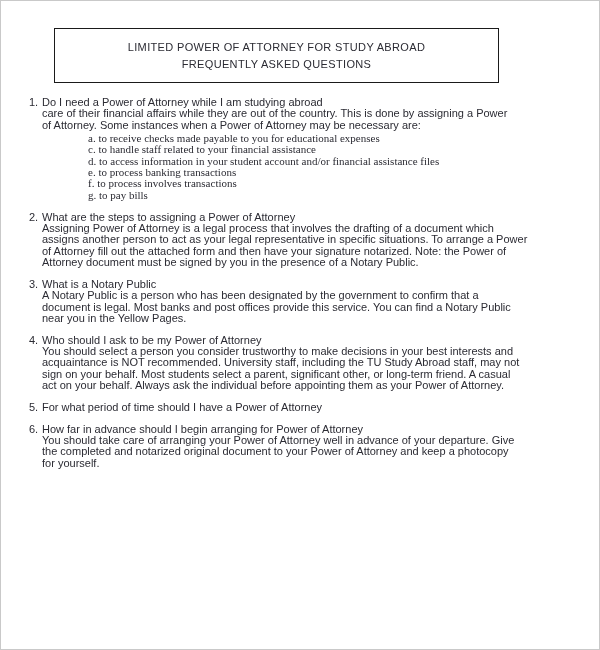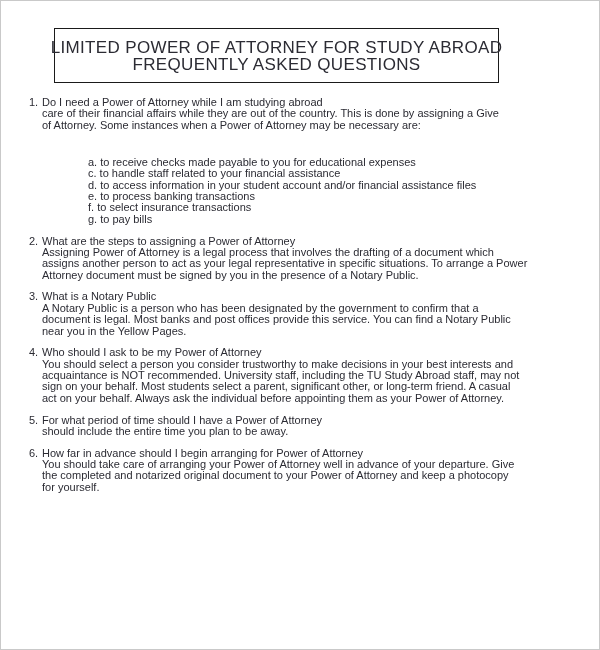--- a/index.html
+++ b/index.html
@@ -42,7 +42,7 @@
     background: #ffffff;
   }
   .title-line {
-    font-size: 17px;
+    font-size: 11px;
     letter-spacing: 0.35px;
     color: #2b2b33;
     line-height: 17px;

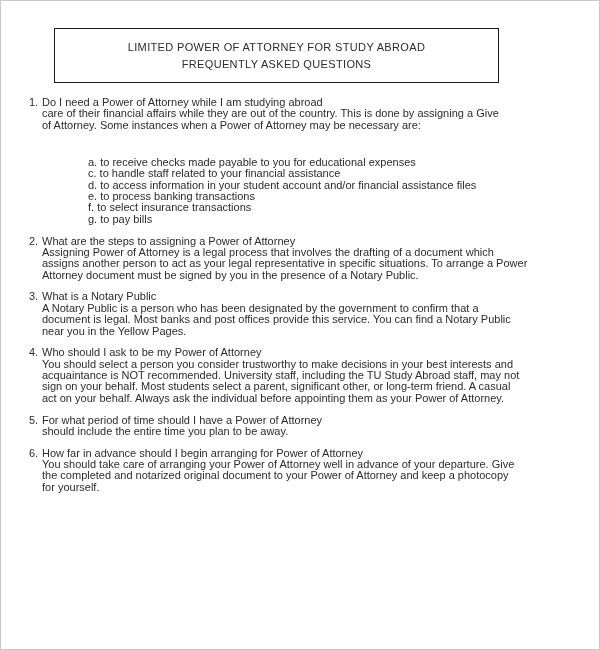--- a/index.html
+++ b/index.html
@@ -101,7 +101,7 @@
         <div class="faq-item">
           <div class="faq-question"><span class="q-num">1.</span><span>Do I need a Power of Attorney while I am studying abroad</span></div>
           <div class="faq-answer">
-            <div class="answer-line">care of their financial affairs while they are out of the country. This is done by assigning a Give</div>
+            <div class="answer-line">care of their financial affairs while they are out of the country. This is done by assigning a Power</div>
             <div class="answer-line">of Attorney. Some instances when a Power of Attorney may be necessary are:</div>
           </div>
           <div class="sub-list">

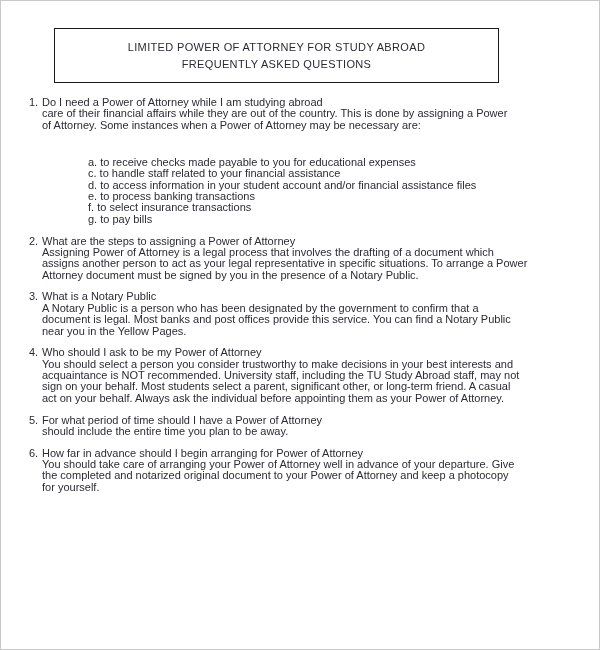--- a/index.html
+++ b/index.html
@@ -79,8 +79,9 @@
   }
   .sub-list {
     padding-left: 59px;
-    margin-top: 26px;
+    margin-top: 2px;
     margin-bottom: 10.5px;
+    font-family: Liberation Serif, serif;
   }
   .sub-item {
     white-space: nowrap;

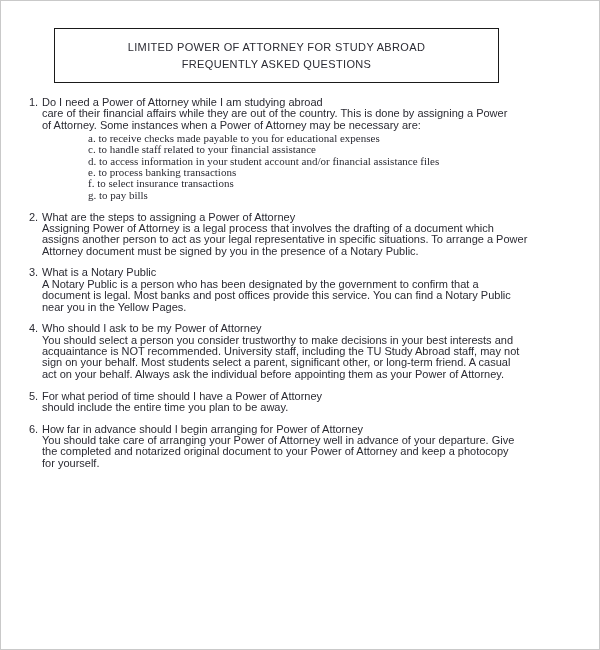--- a/index.html
+++ b/index.html
@@ -110,7 +110,7 @@
             <div class="sub-item">c. to handle staff related to your financial assistance</div>
             <div class="sub-item">d. to access information in your student account and/or financial assistance files</div>
             <div class="sub-item">e. to process banking transactions</div>
-            <div class="sub-item">f. to select insurance transactions</div>
+            <div class="sub-item">f. to process involves transactions</div>
             <div class="sub-item">g. to pay bills</div>
           </div>
         </div>

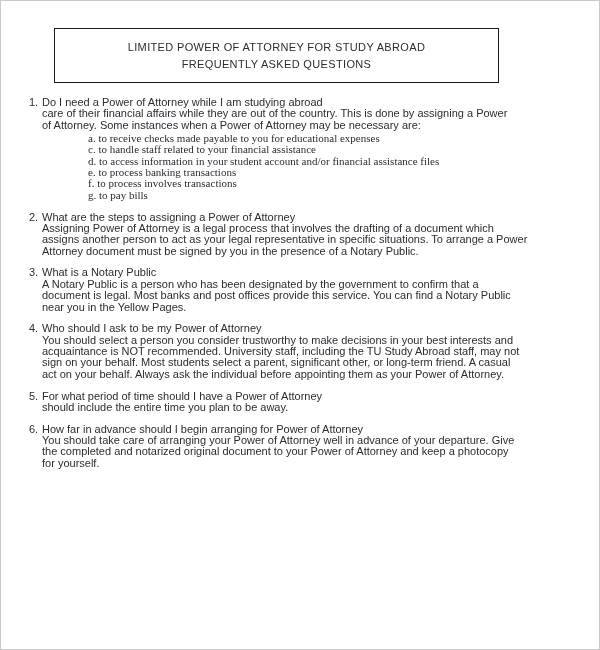--- a/index.html
+++ b/index.html
@@ -119,6 +119,7 @@
           <div class="faq-answer">
             <div class="answer-line">Assigning Power of Attorney is a legal process that involves the drafting of a document which</div>
             <div class="answer-line">assigns another person to act as your legal representative in specific situations. To arrange a Power</div>
+            <div class="answer-line">of Attorney fill out the attached form and then have your signature notarized. Note: the Power of</div>
             <div class="answer-line">Attorney document must be signed by you in the presence of a Notary Public.</div>
           </div>
         </div>

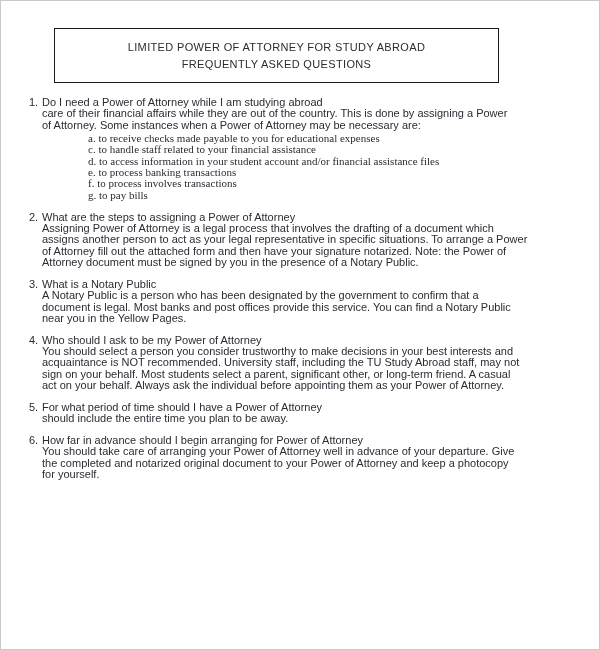--- a/index.html
+++ b/index.html
@@ -143,7 +143,6 @@
         <div class="faq-item">
           <div class="faq-question"><span class="q-num">5.</span><span>For what period of time should I have a Power of Attorney</span></div>
           <div class="faq-answer">
-            <div class="answer-line">should include the entire time you plan to be away.</div>
           </div>
         </div>
         <div class="faq-item">

